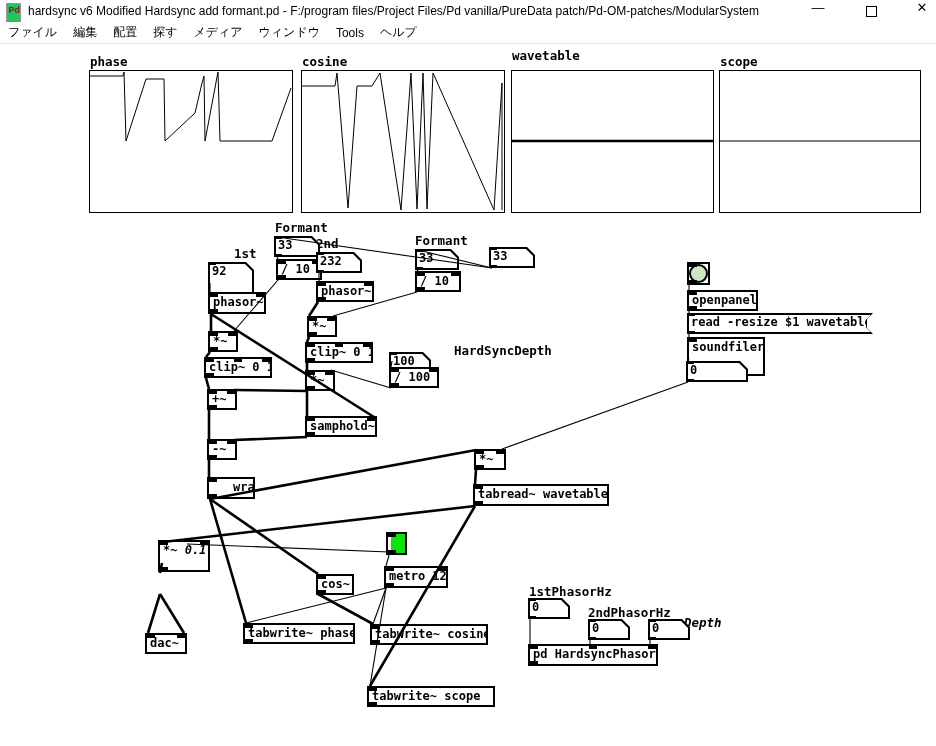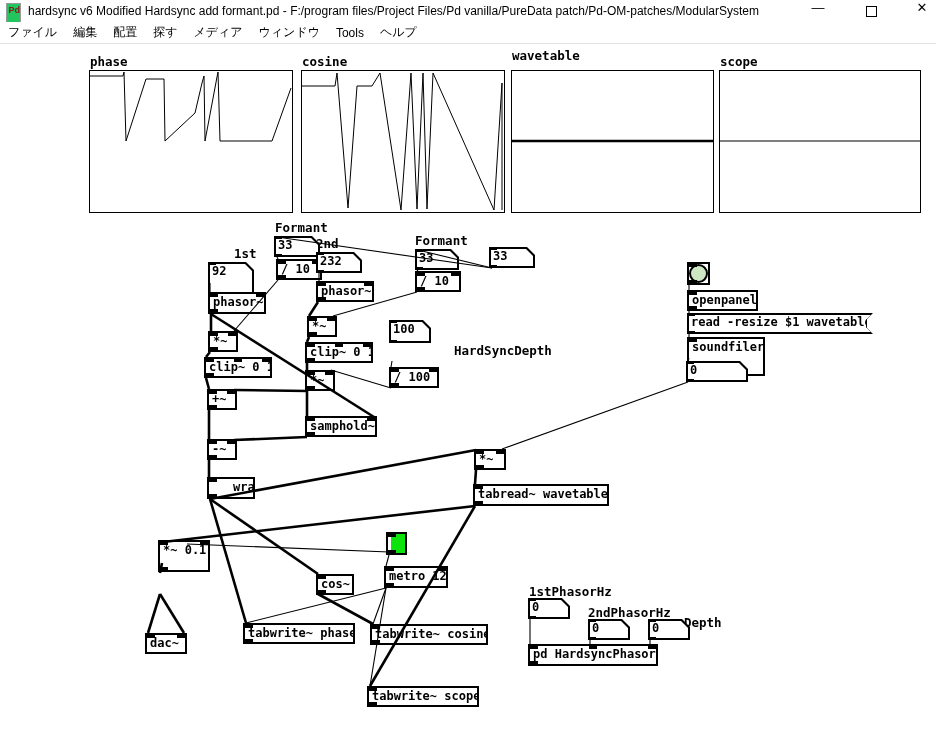--- a/index.html
+++ b/index.html
@@ -154,7 +154,7 @@
     <div class="pdbox obj" style="left: 305px; top: 342px; width: 68px; height: 21px;">clip~ 0 1<div class="nub in-l"></div><div class="nub in-m"></div><div class="nub in-r"></div><div class="nub out-l"></div></div>
     <div class="pdbox obj" style="left: 305px; top: 370px; width: 30px; height: 21px;">*~<div class="nub in-l"></div><div class="nub in-r"></div><div class="nub out-l"></div></div>
     <div class="pdbox obj" style="left: 305px; top: 416px; width: 72px; height: 21px;">samphold~<div class="nub in-l"></div><div class="nub in-r"></div><div class="nub out-l"></div></div>
-    <div class="pdbox num" style="left: 389px; top: 320px; width: 42px; height: 23px;">
+    <div class="pdbox num" style="left: 389px; top: 352px; width: 42px; height: 23px;">
       <div class="inner"></div>
       <span class="boxtxt">100</span>
       <div class="nub in-l"></div>

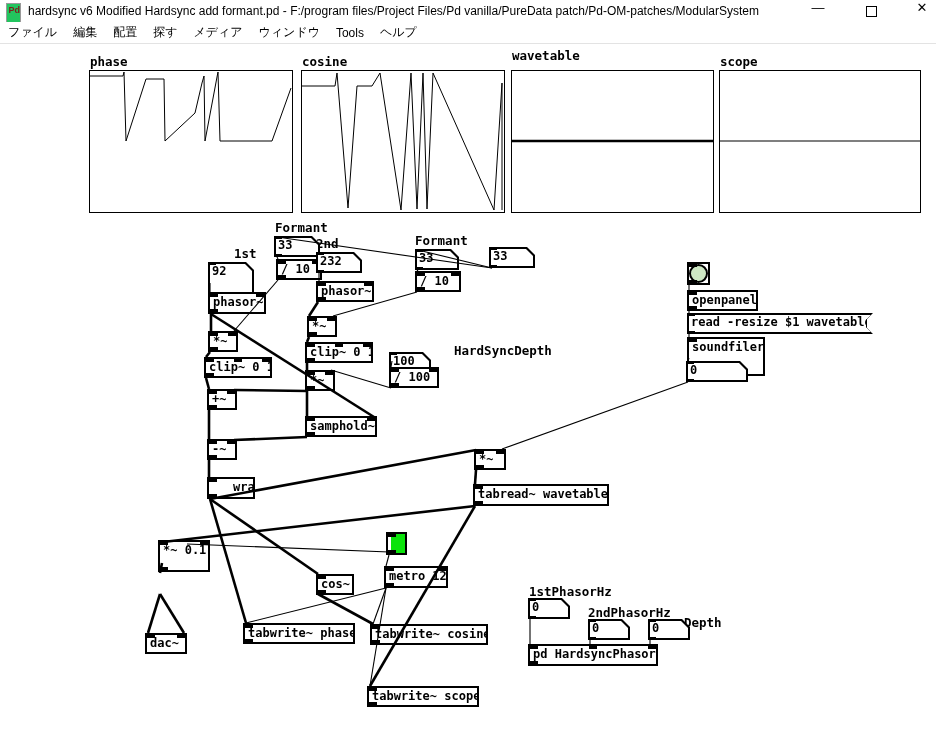--- a/index.html
+++ b/index.html
@@ -183,7 +183,7 @@
     <div class="pdbox obj" style="left: 474px; top: 449px; width: 32px; height: 21px;">*~<div class="nub in-l"></div><div class="nub in-r"></div><div class="nub out-l"></div></div>
     <div class="pdbox obj" style="left: 473px; top: 484px; width: 136px; height: 22px;">tabread~ wavetable<div class="nub in-l"></div><div class="nub out-l"></div></div>
     <div class="pdbox obj" style="left: 160px; top: 542px; width: 30px; height: 21px;">*~<div class="nub in-l"></div><div class="nub in-r"></div><div class="nub out-l"></div></div>
-    <div class="pdbox obj" style="left: 158px; top: 540px; width: 52px; height: 32px;">*~ 0.1<div class="nub in-l"></div><div class="nub in-r"></div><div class="nub out-l"></div></div>
+    <div class="pdbox obj" style="left: 158px; top: 540px; width: 52px; height: 32px; font-style: italic;">*~ 0.1<div class="nub in-l"></div><div class="nub in-r"></div><div class="nub out-l"></div></div>
     <div class="pdbox obj" style="left: 145px; top: 633px; width: 42px; height: 21px;">dac~<div class="nub in-l"></div><div class="nub in-r"></div></div>
     <div class="pdbox tgl" style="left: 386px; top: 532px; width: 21px; height: 23px;">
       <div class="fill" style="background: rgb(11, 227, 11);"></div>

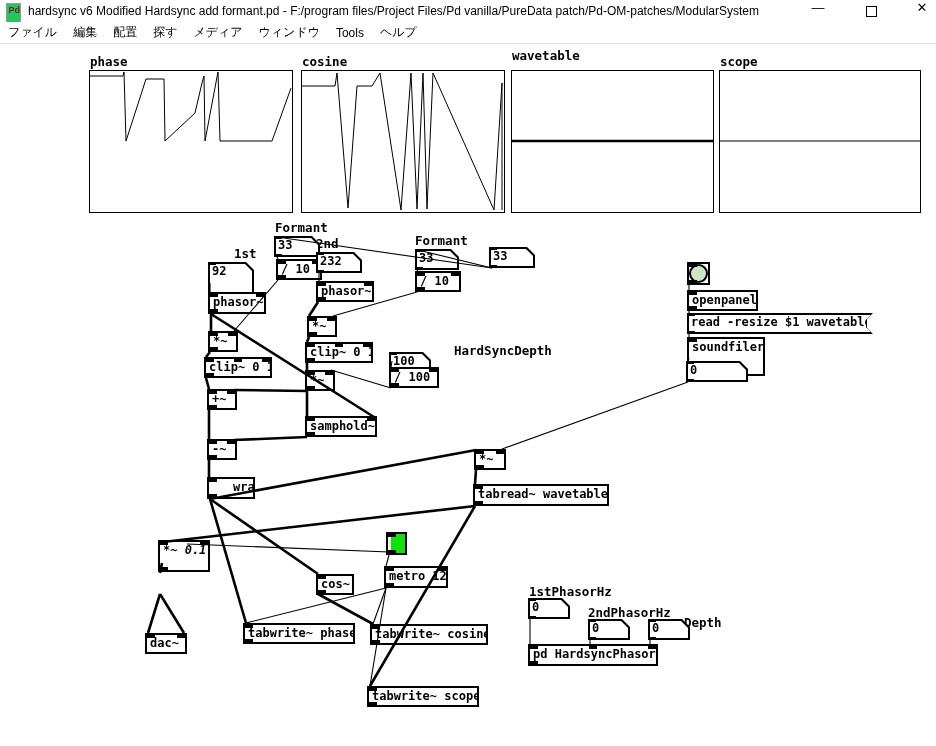--- a/index.html
+++ b/index.html
@@ -110,7 +110,7 @@
     <div class="comment" style="left: 454px; top: 343px;">HardSyncDepth</div>
     <div class="comment" style="left: 529px; top: 584px;">1stPhasorHz</div>
     <div class="comment" style="left: 588px; top: 605px;">2ndPhasorHz</div>
-    <div class="comment" style="left: 684px; top: 615px;">Depth</div>
+    <div class="comment" style="left: 684px; top: 615px; font-style: italic;">Depth</div>
     <div class="pdbox num" style="left: 274px; top: 236px; width: 46px; height: 21px;">
       <div class="inner"></div>
       <span class="boxtxt">33</span>

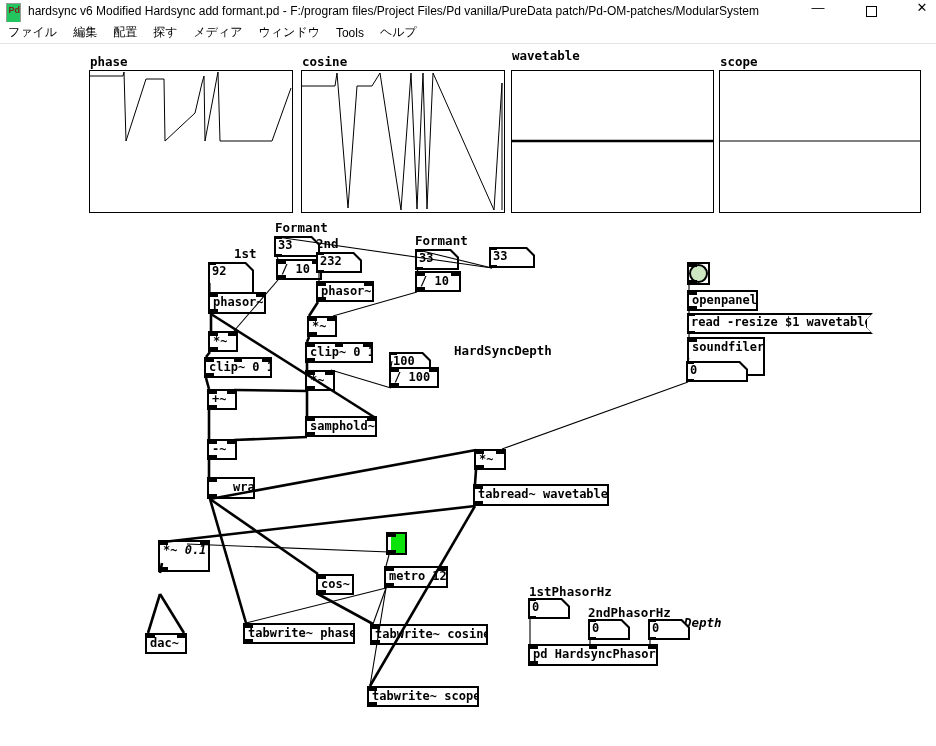--- a/index.html
+++ b/index.html
@@ -194,7 +194,7 @@
     <div class="pdbox obj" style="left: 316px; top: 574px; width: 38px; height: 21px;">cos~<div class="nub in-l"></div><div class="nub out-l"></div></div>
     <div class="pdbox obj" style="left: 243px; top: 623px; width: 112px; height: 21px;">tabwrite~ phase<div class="nub in-l"></div><div class="nub out-l"></div></div>
     <div class="pdbox obj" style="left: 370px; top: 624px; width: 118px; height: 21px;">tabwrite~ cosine<div class="nub in-l"></div><div class="nub out-l"></div></div>
-    <div class="pdbox obj" style="left: 367px; top: 686px; width: 112px; height: 21px;">tabwrite~ scope<div class="nub in-l"></div><div class="nub out-l"></div></div>
+    <div class="pdbox obj" style="left: 367px; top: 686px; width: 128px; height: 21px;">tabwrite~ scope<div class="nub in-l"></div><div class="nub out-l"></div></div>
     <div class="pdbox num" style="left: 528px; top: 598px; width: 42px; height: 21px;">
       <div class="inner"></div>
       <span class="boxtxt">0</span>

